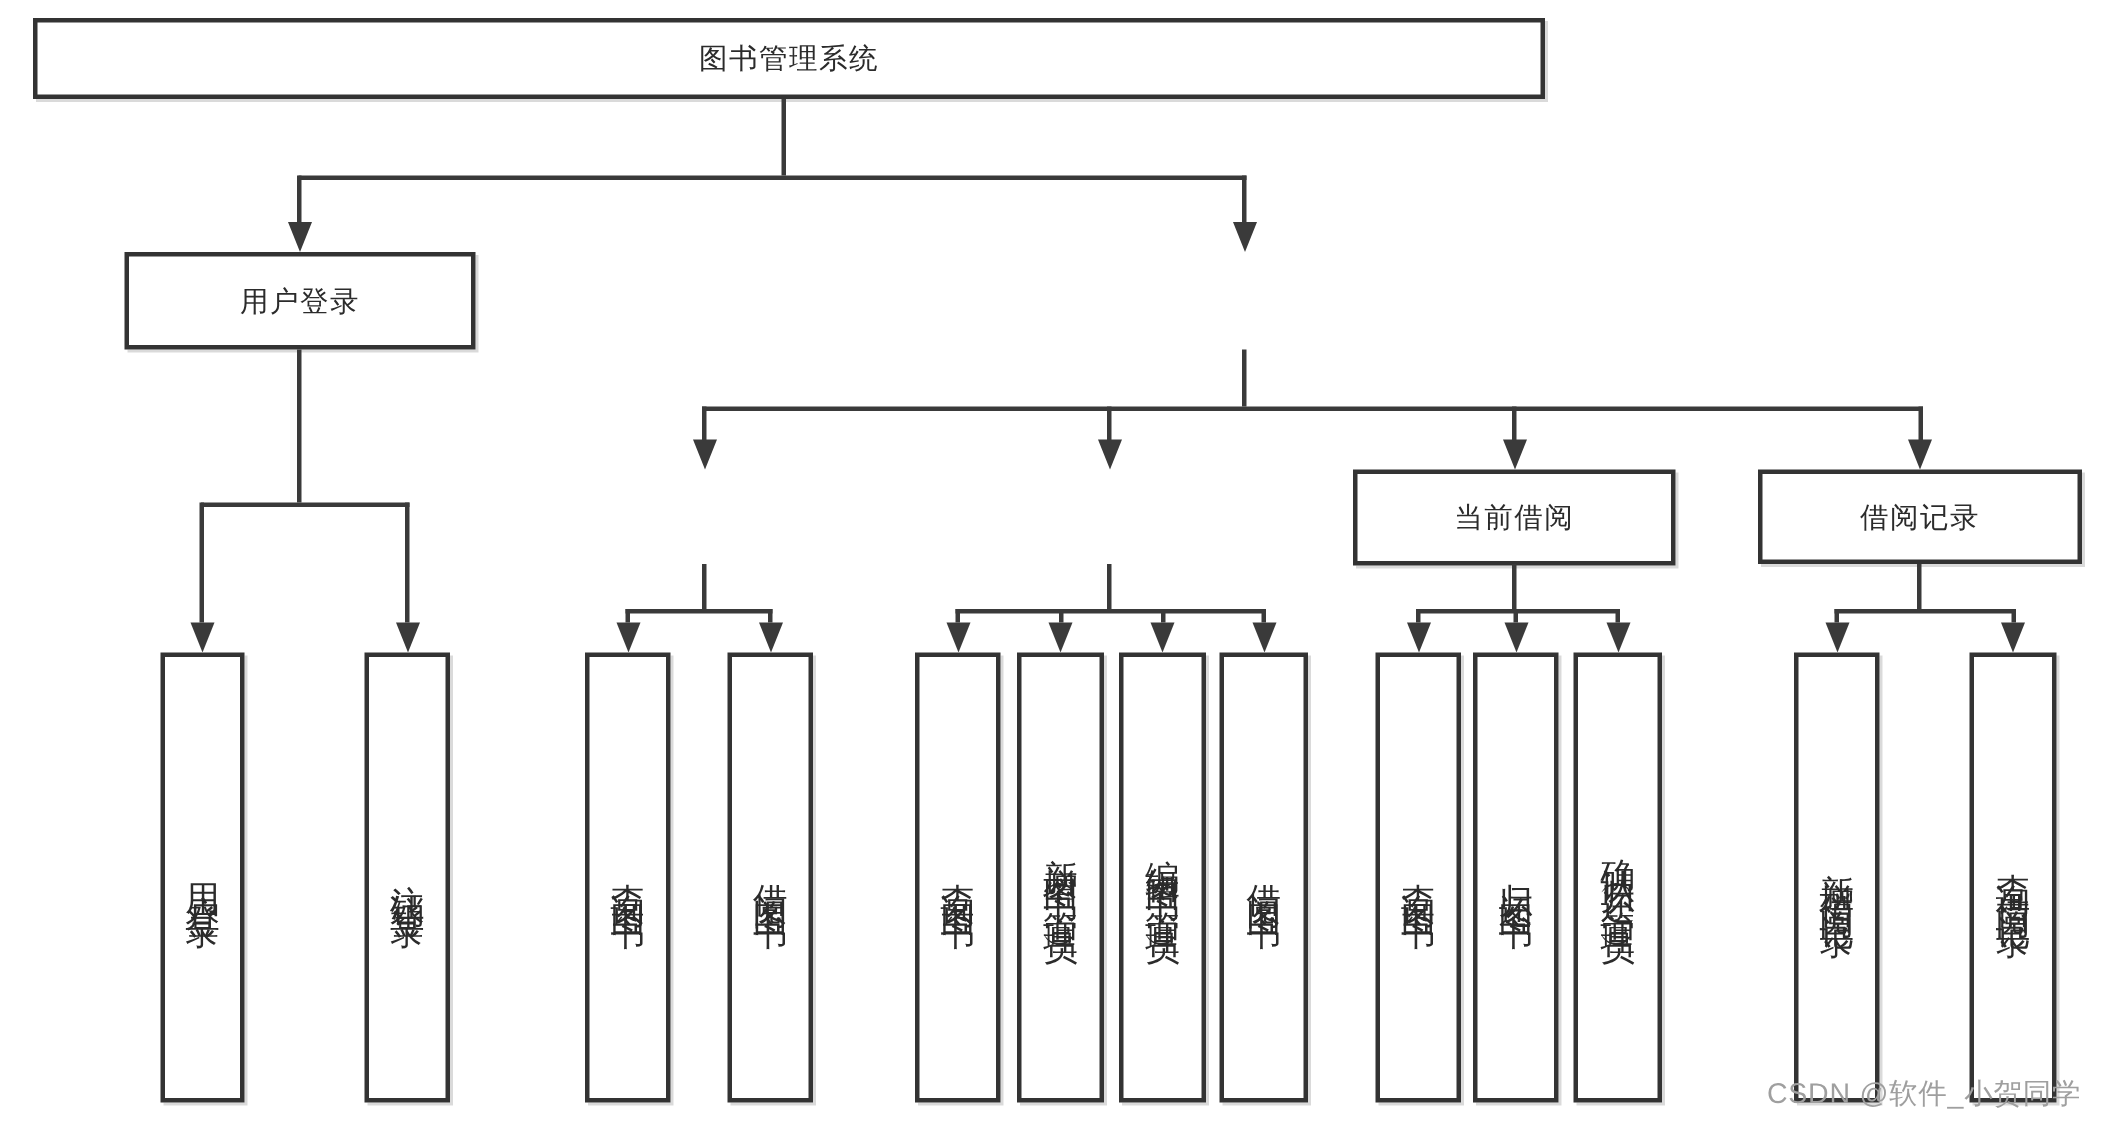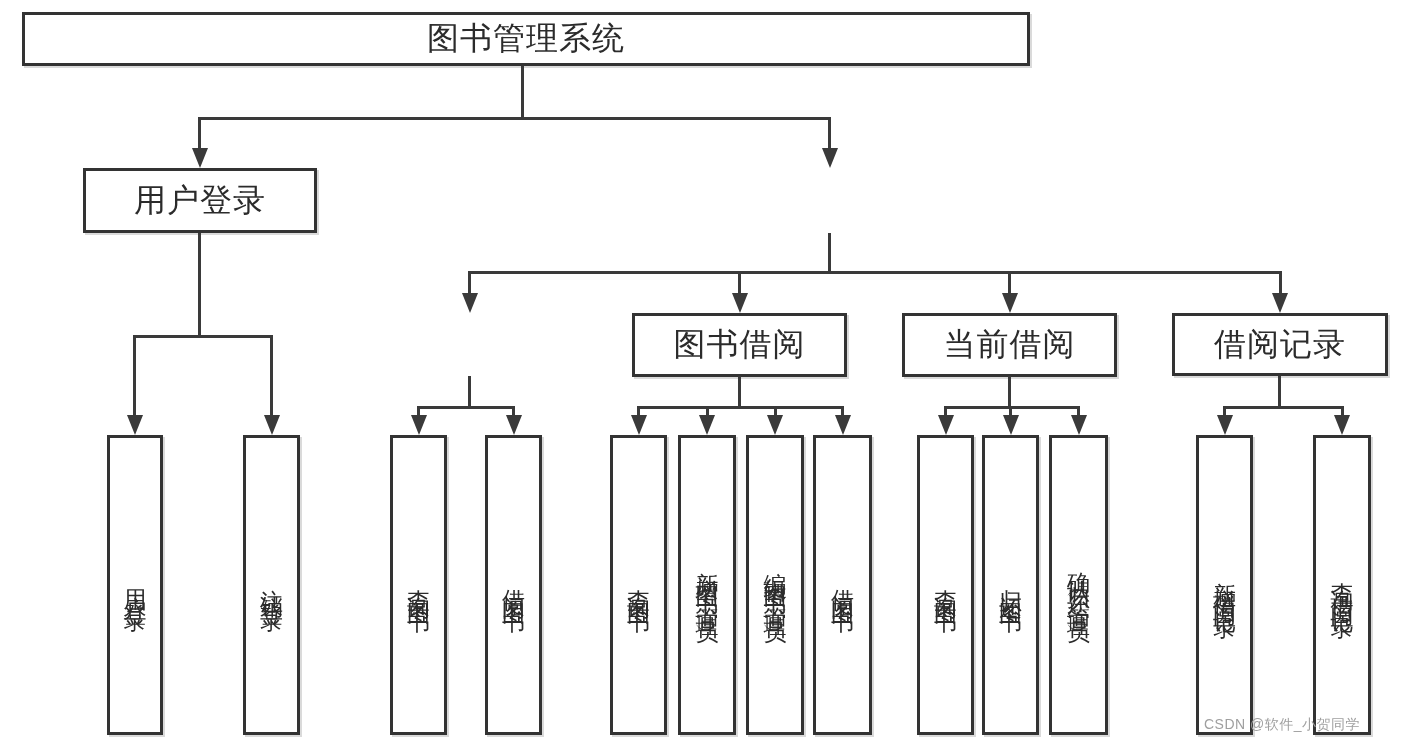--- a/index.html
+++ b/index.html
@@ -12,7 +12,7 @@
     display:flex;align-items:center;justify-content:center;
     box-shadow:2px 2px 0 rgba(150,150,150,0.35);
   }
-  .h{font-size:32px;letter-spacing:1px;white-space:nowrap;}
+  .h{font-size:19px;letter-spacing:1px;white-space:nowrap;}
   .v{font-size:23px;}
   .vt{writing-mode:vertical-rl;text-orientation:mixed;letter-spacing:7px;line-height:1;}
   .line{position:absolute;background:#3a3a3a;}

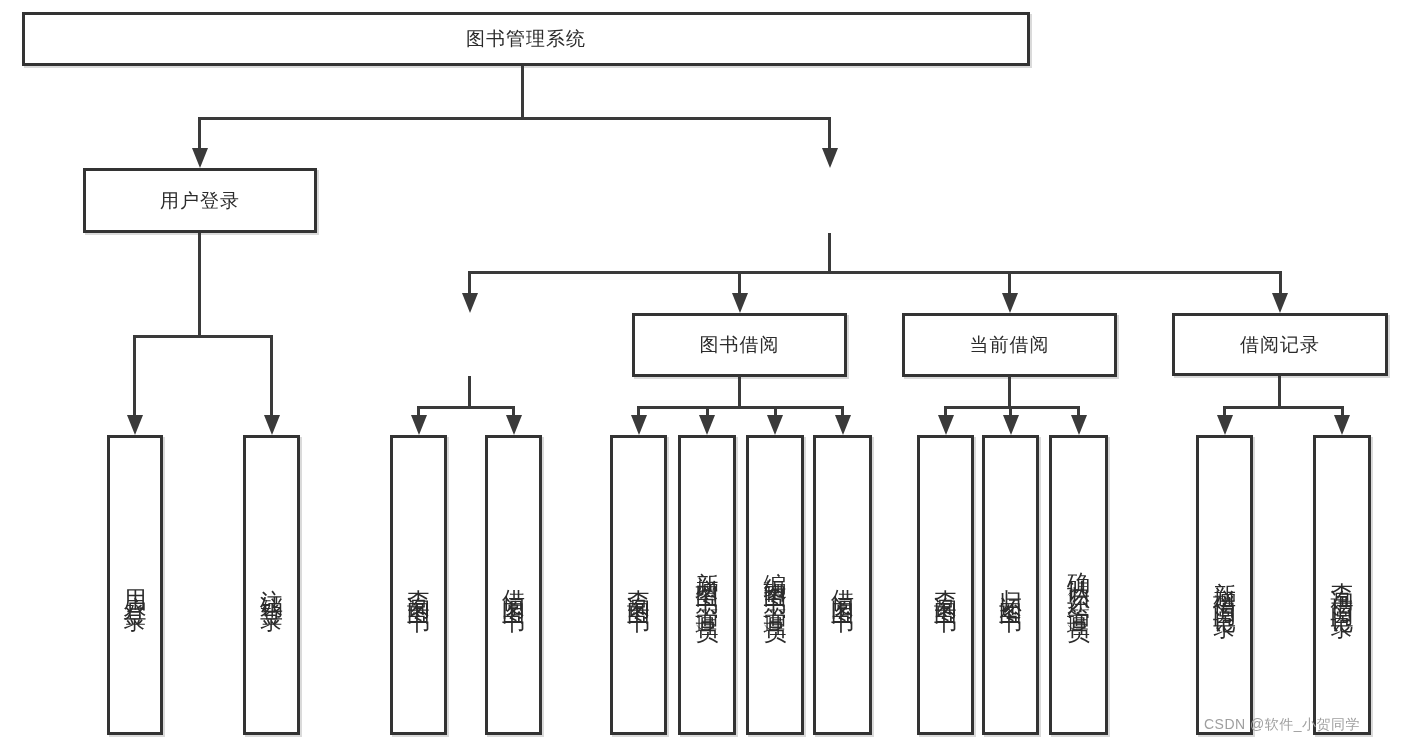--- a/index.html
+++ b/index.html
@@ -56,7 +56,6 @@
   <div class="line" style="left:1279px;top:271px;width:3px;height:24px"></div>
   <div class="arrow" style="left:1272px;top:293px"></div>
 
-  <div class="node h" style="left:632px;top:313px;width:215px;height:64px">图书借阅</div>
   <div class="node h" style="left:1172px;top:313px;width:216px;height:63px">借阅记录</div>
   <div class="node h" style="left:902px;top:313px;width:215px;height:64px">当前借阅</div>
 

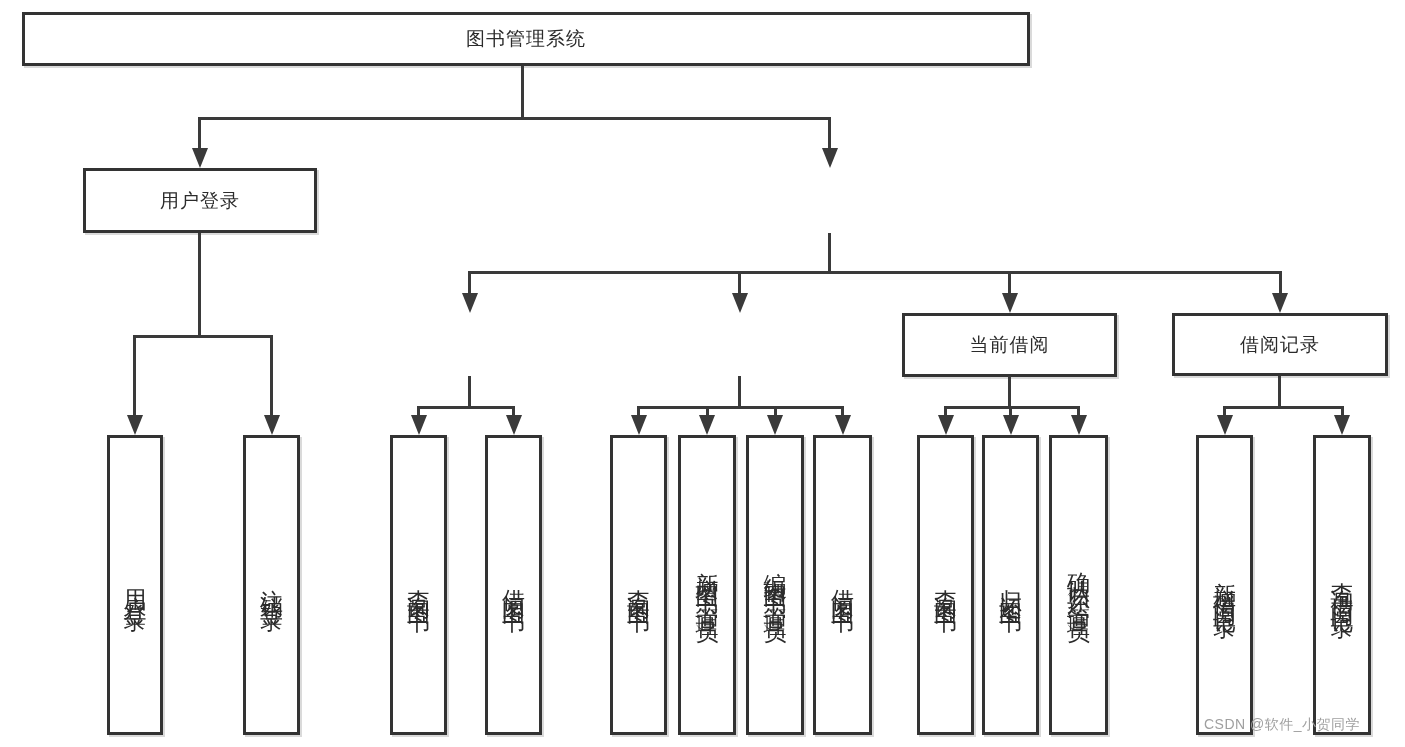--- a/index.html
+++ b/index.html
@@ -19,7 +19,7 @@
   .arrow{position:absolute;width:0;height:0;
     border-left:8px solid transparent;border-right:8px solid transparent;
     border-top:20px solid #3a3a3a;}
-  .watermark{position:absolute;left:1204px;top:716px;font-size:14px;
+  .watermark{position:absolute;left:1178px;top:716px;font-size:19px;
     color:#9f9f9f;letter-spacing:0.5px;white-space:nowrap;}
 </style>
 </head>

